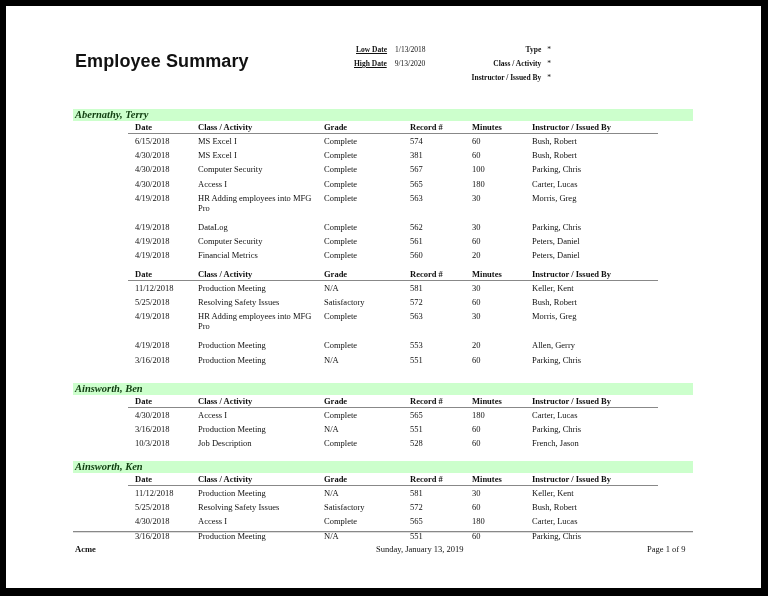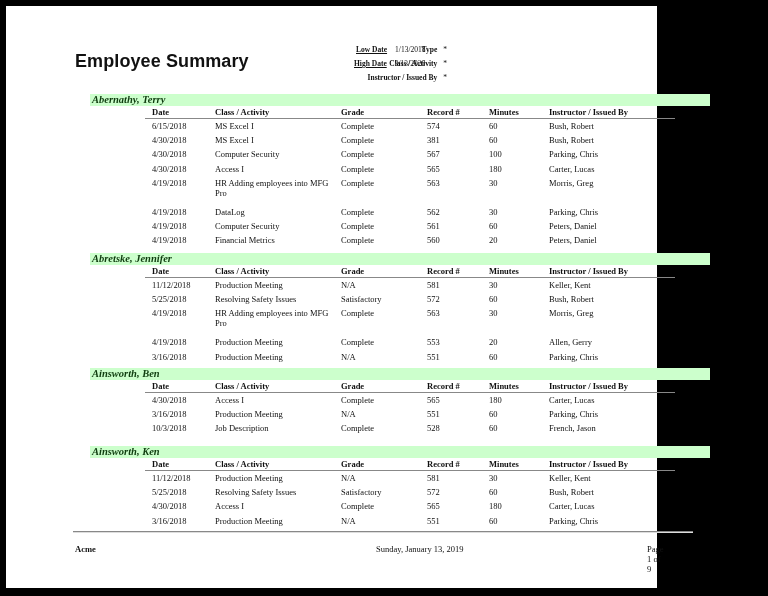--- a/index.html
+++ b/index.html
@@ -12,7 +12,7 @@
     .page {
       position: absolute;
       left: 6px; top: 6px;
-      width: 651px; height: 582px;
+      width: 755px; height: 582px;
       background: #fff;
     }
     .title {

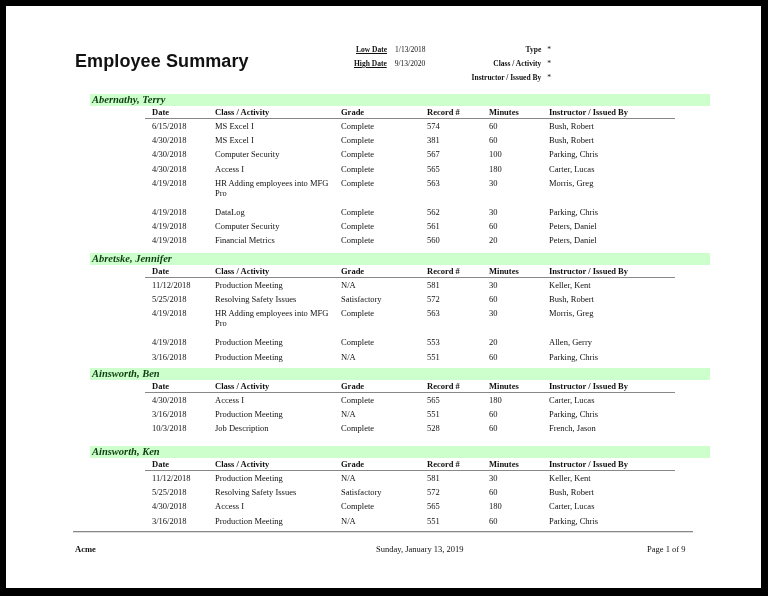--- a/index.html
+++ b/index.html
@@ -31,7 +31,7 @@
     .p-right .lbl { font-weight: bold; }
     .p-right .val { margin-left: 6px; }
 
-    .group { position: absolute; left: 84px; width: 620px; }
+    .group { position: absolute; left: 67px; width: 620px; margin-top: 15px; }
     .band {
       height: 12px; background: #ccffcc;
       position: relative;

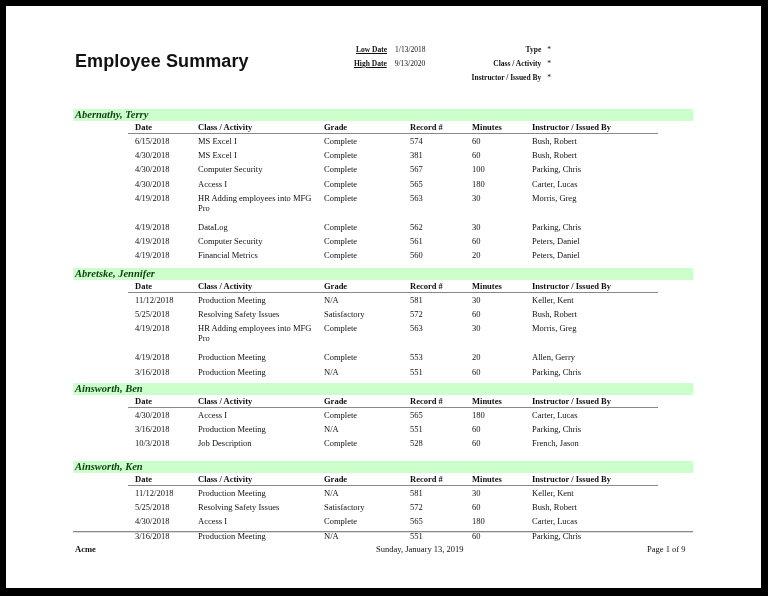--- a/index.html
+++ b/index.html
@@ -169,9 +169,6 @@
         </div>
       </div>
       <div class="group" style="top: 247px;">
-        <div class="band">
-          <span class="name">Abretske, Jennifer</span>
-        </div>
         <div class="hdr">
           <span class="c c-date">Date</span>
           <span class="c c-class">Class / Activity</span>

